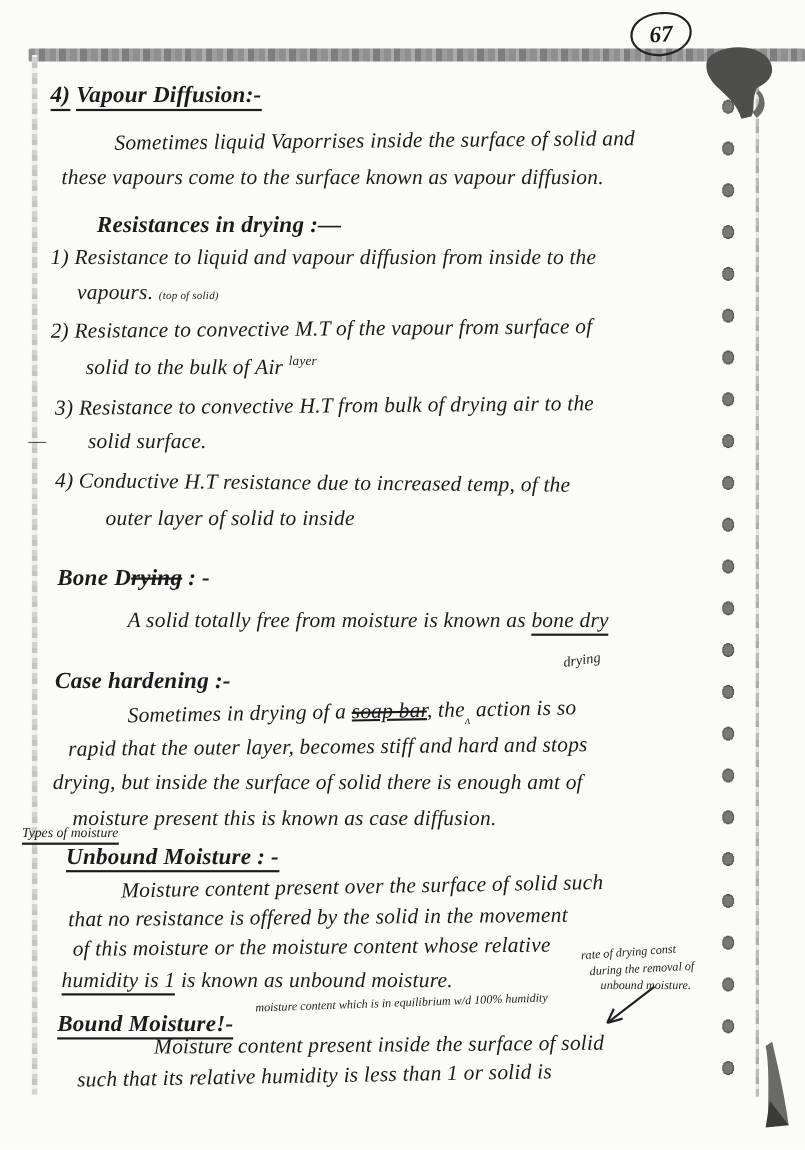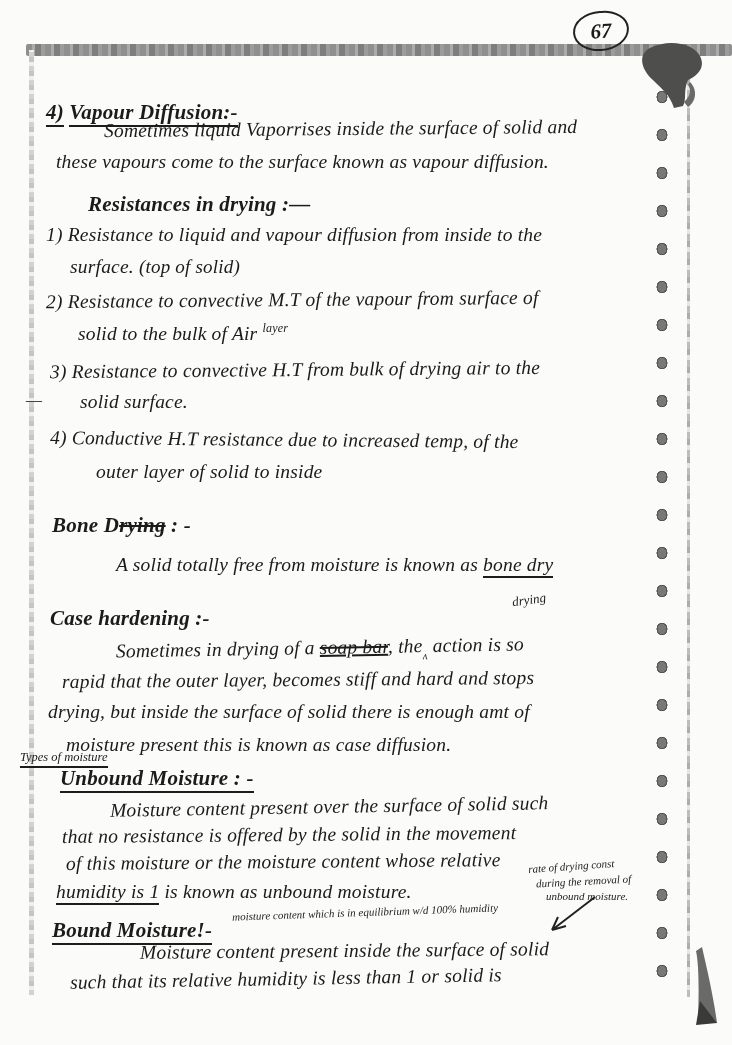--- a/index.html
+++ b/index.html
@@ -76,7 +76,7 @@
     <span>67</span>
   </div>
 
-  <div class="line head" style="left:46px; top:74px;margin-top:26px;">
+  <div class="line head" style="left:46px; top:74px;">
     <span class="u">4)</span>
     <span> </span>
     <span class="u">Vapour Diffusion:-</span>

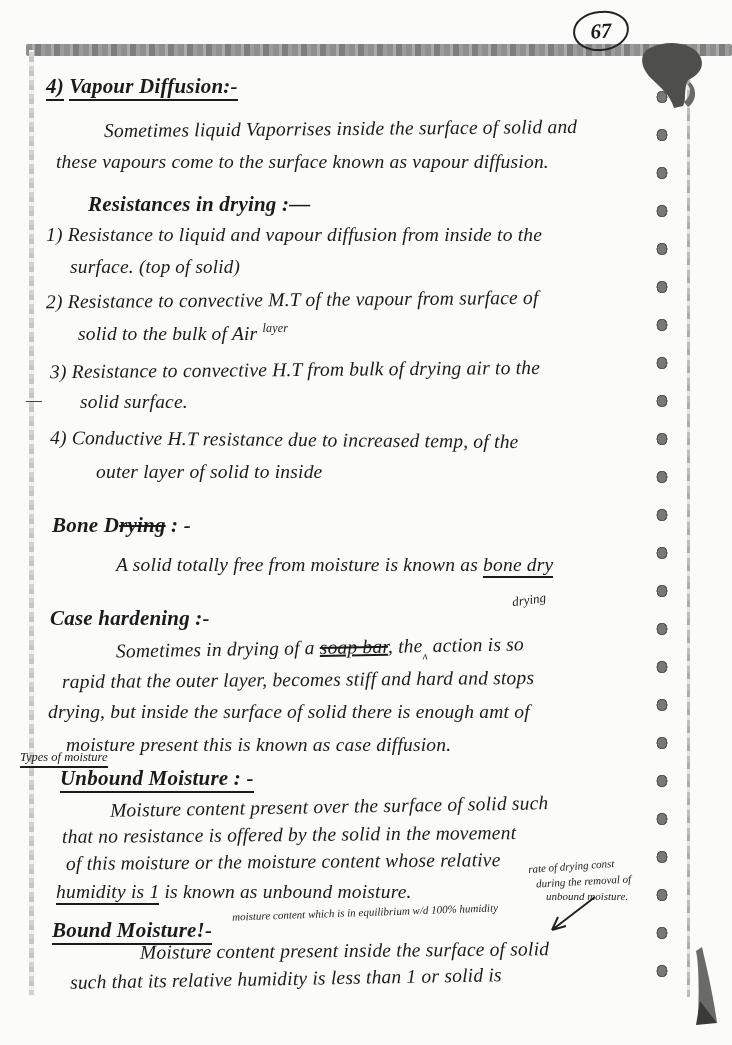--- a/index.html
+++ b/index.html
@@ -88,7 +88,7 @@
 
   <div class="line" style="left:46px; top:224px;">1) Resistance to liquid and vapour diffusion from inside to the</div>
   <div class="line" style="left:70px; top:256px;">
-    <span>surface.</span>
+    <span>vapours.</span>
     <span class="smallnote">(top of solid)</span>
   </div>
 

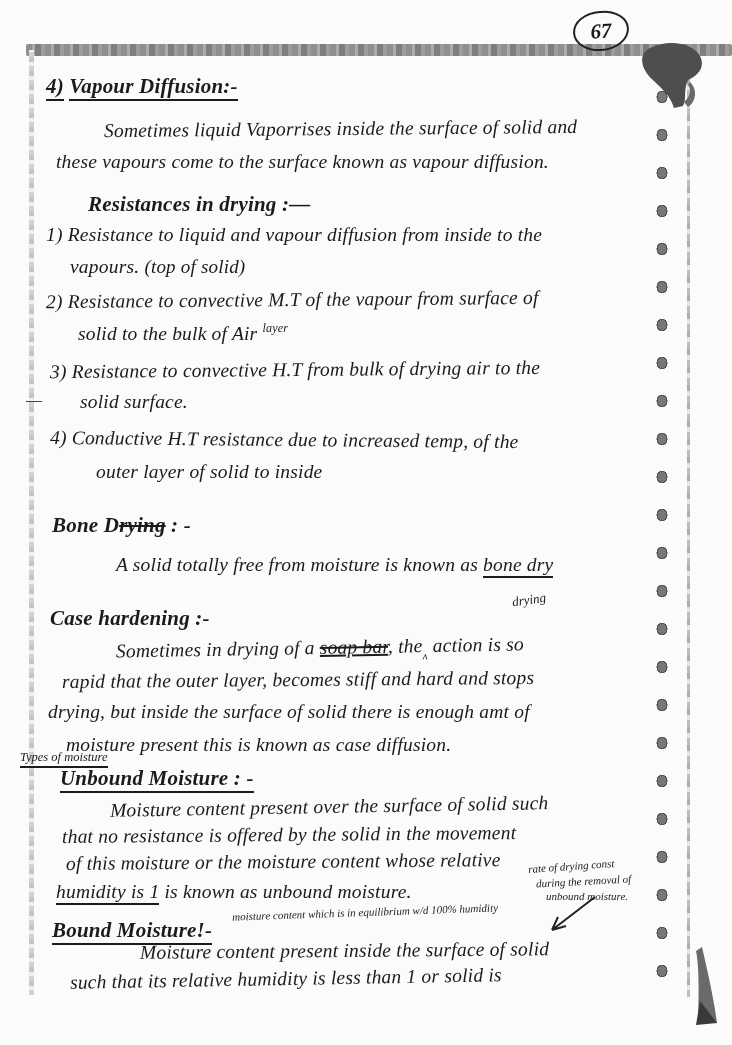--- a/index.html
+++ b/index.html
@@ -16,7 +16,7 @@
   .strike{text-decoration:line-through; text-decoration-thickness:2px;}
   .strike-u{text-decoration:underline line-through; text-decoration-thickness:2px;}
   .tiny{font-size:11px; letter-spacing:0;}
-  .smallnote{font-size:19px;}
+  .smallnote{font-size:10px;}
   .sup{font-size:12px; vertical-align:8px;text-align:right;}
   .caret{font-size:11px; vertical-align:-7px;}
   

